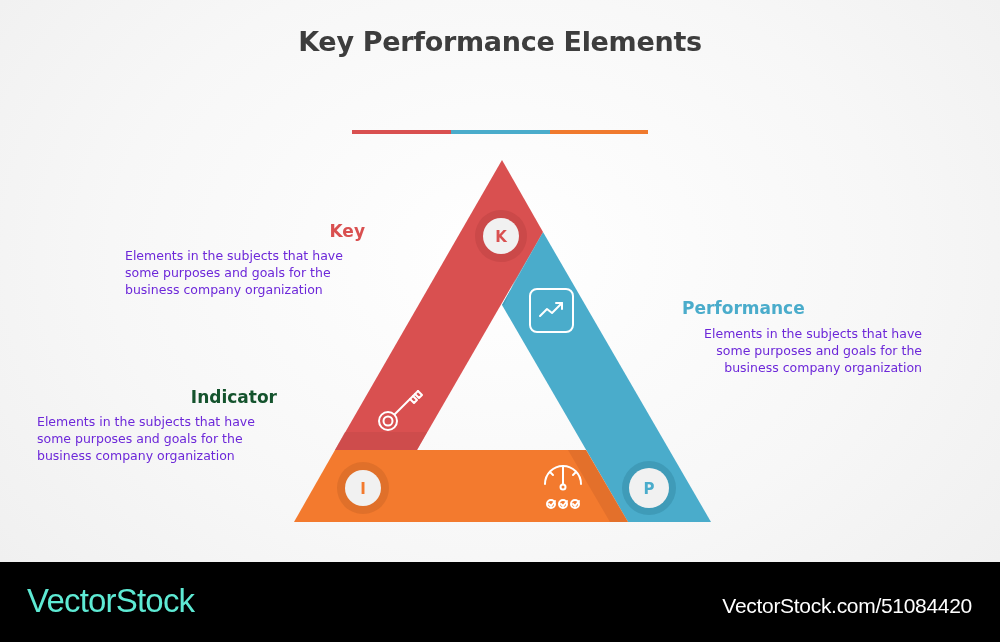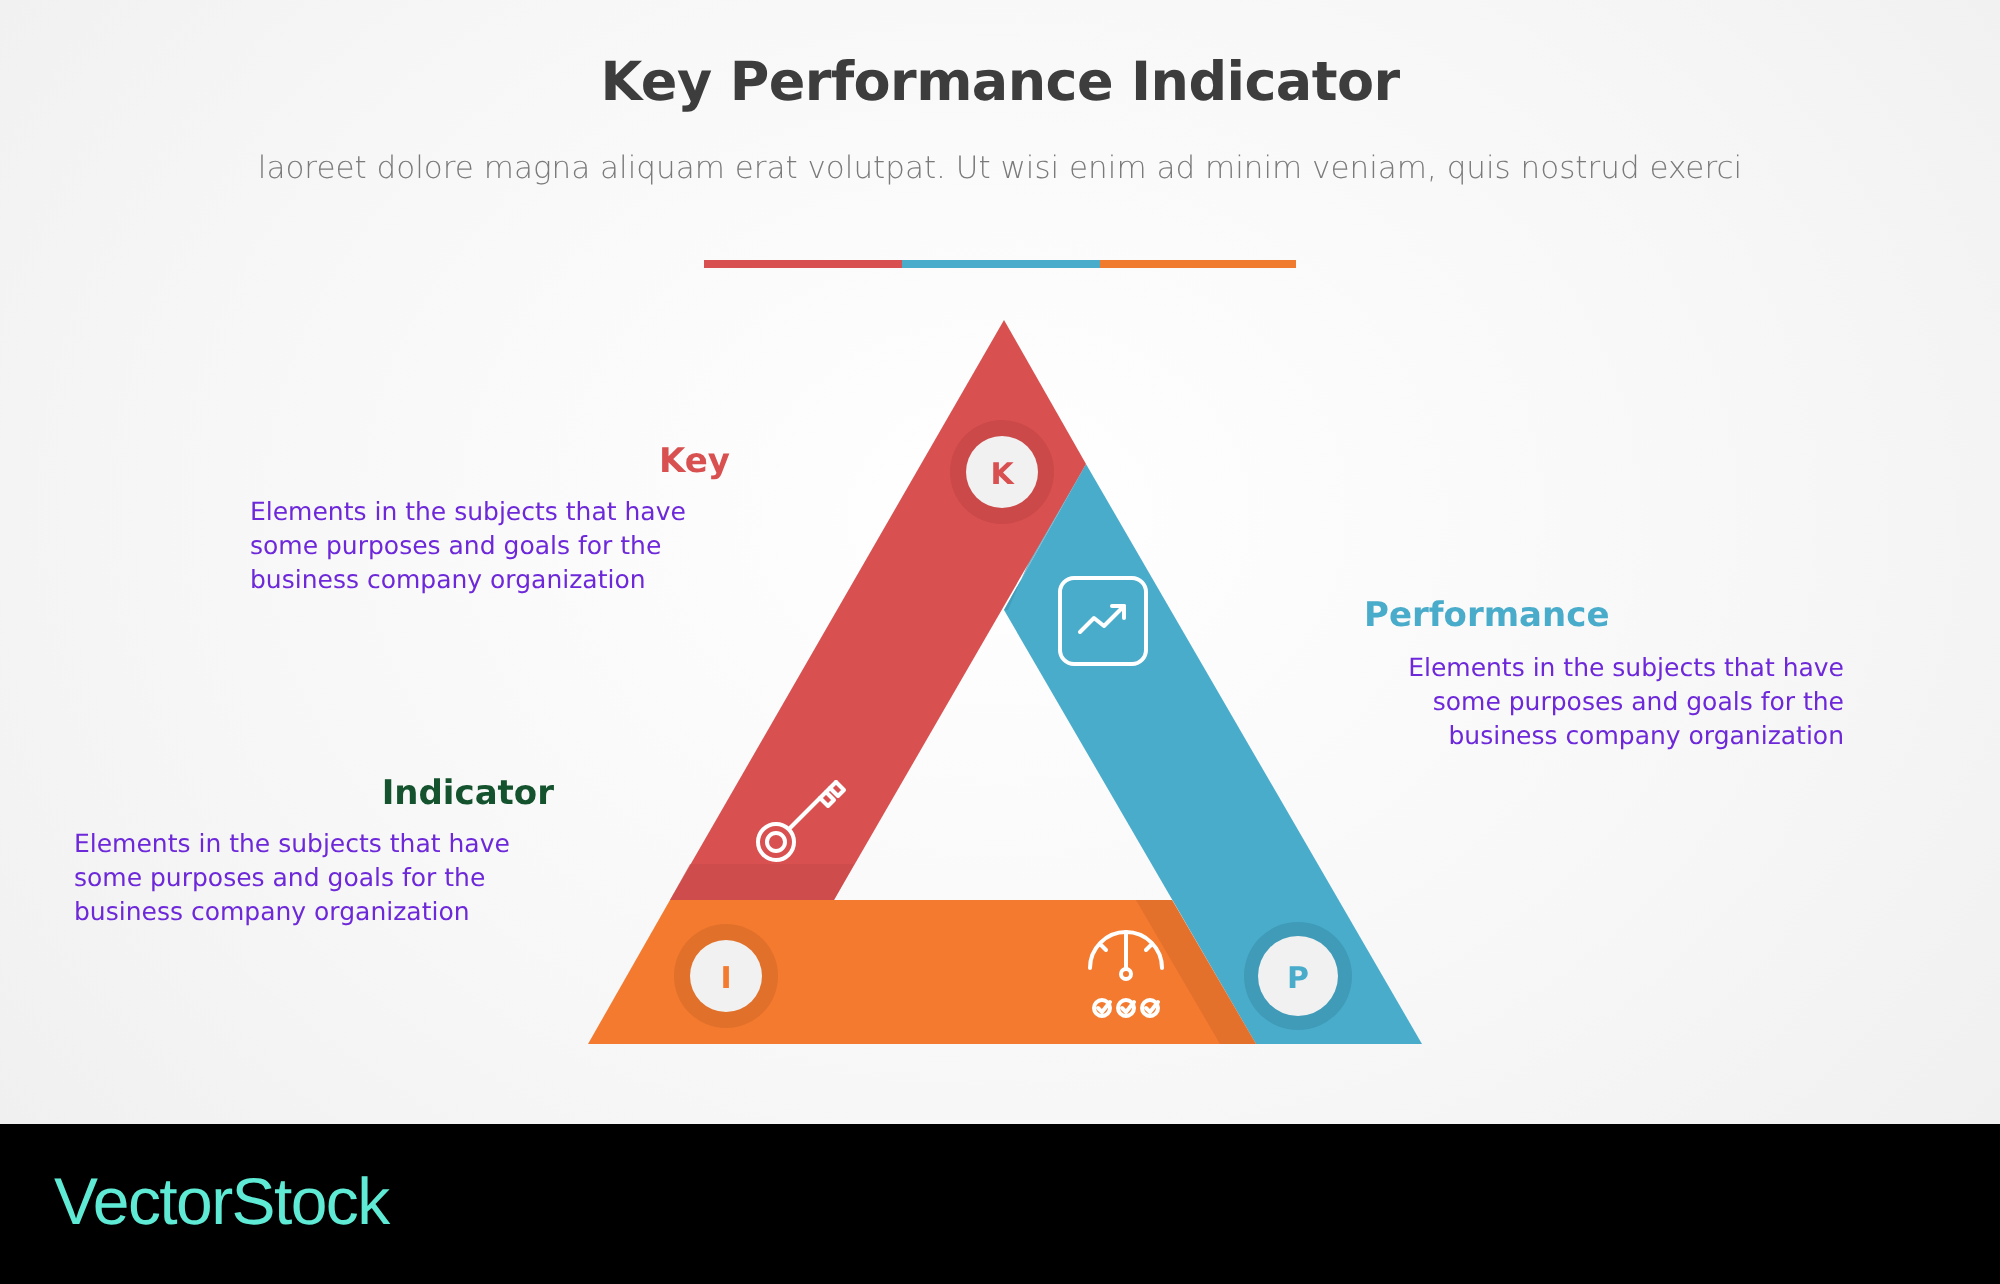--- a/index.html
+++ b/index.html
@@ -46,7 +46,7 @@
 </head>
 <body>
 
-<div class="title">Key Performance Indicator</div>
+<div class="title">Key Performance Elements</div>
 <div class="subtitle">
   <div>laoreet dolore magna aliquam erat volutpat. Ut wisi enim ad minim veniam, quis nostrud exerci</div>
 </div>

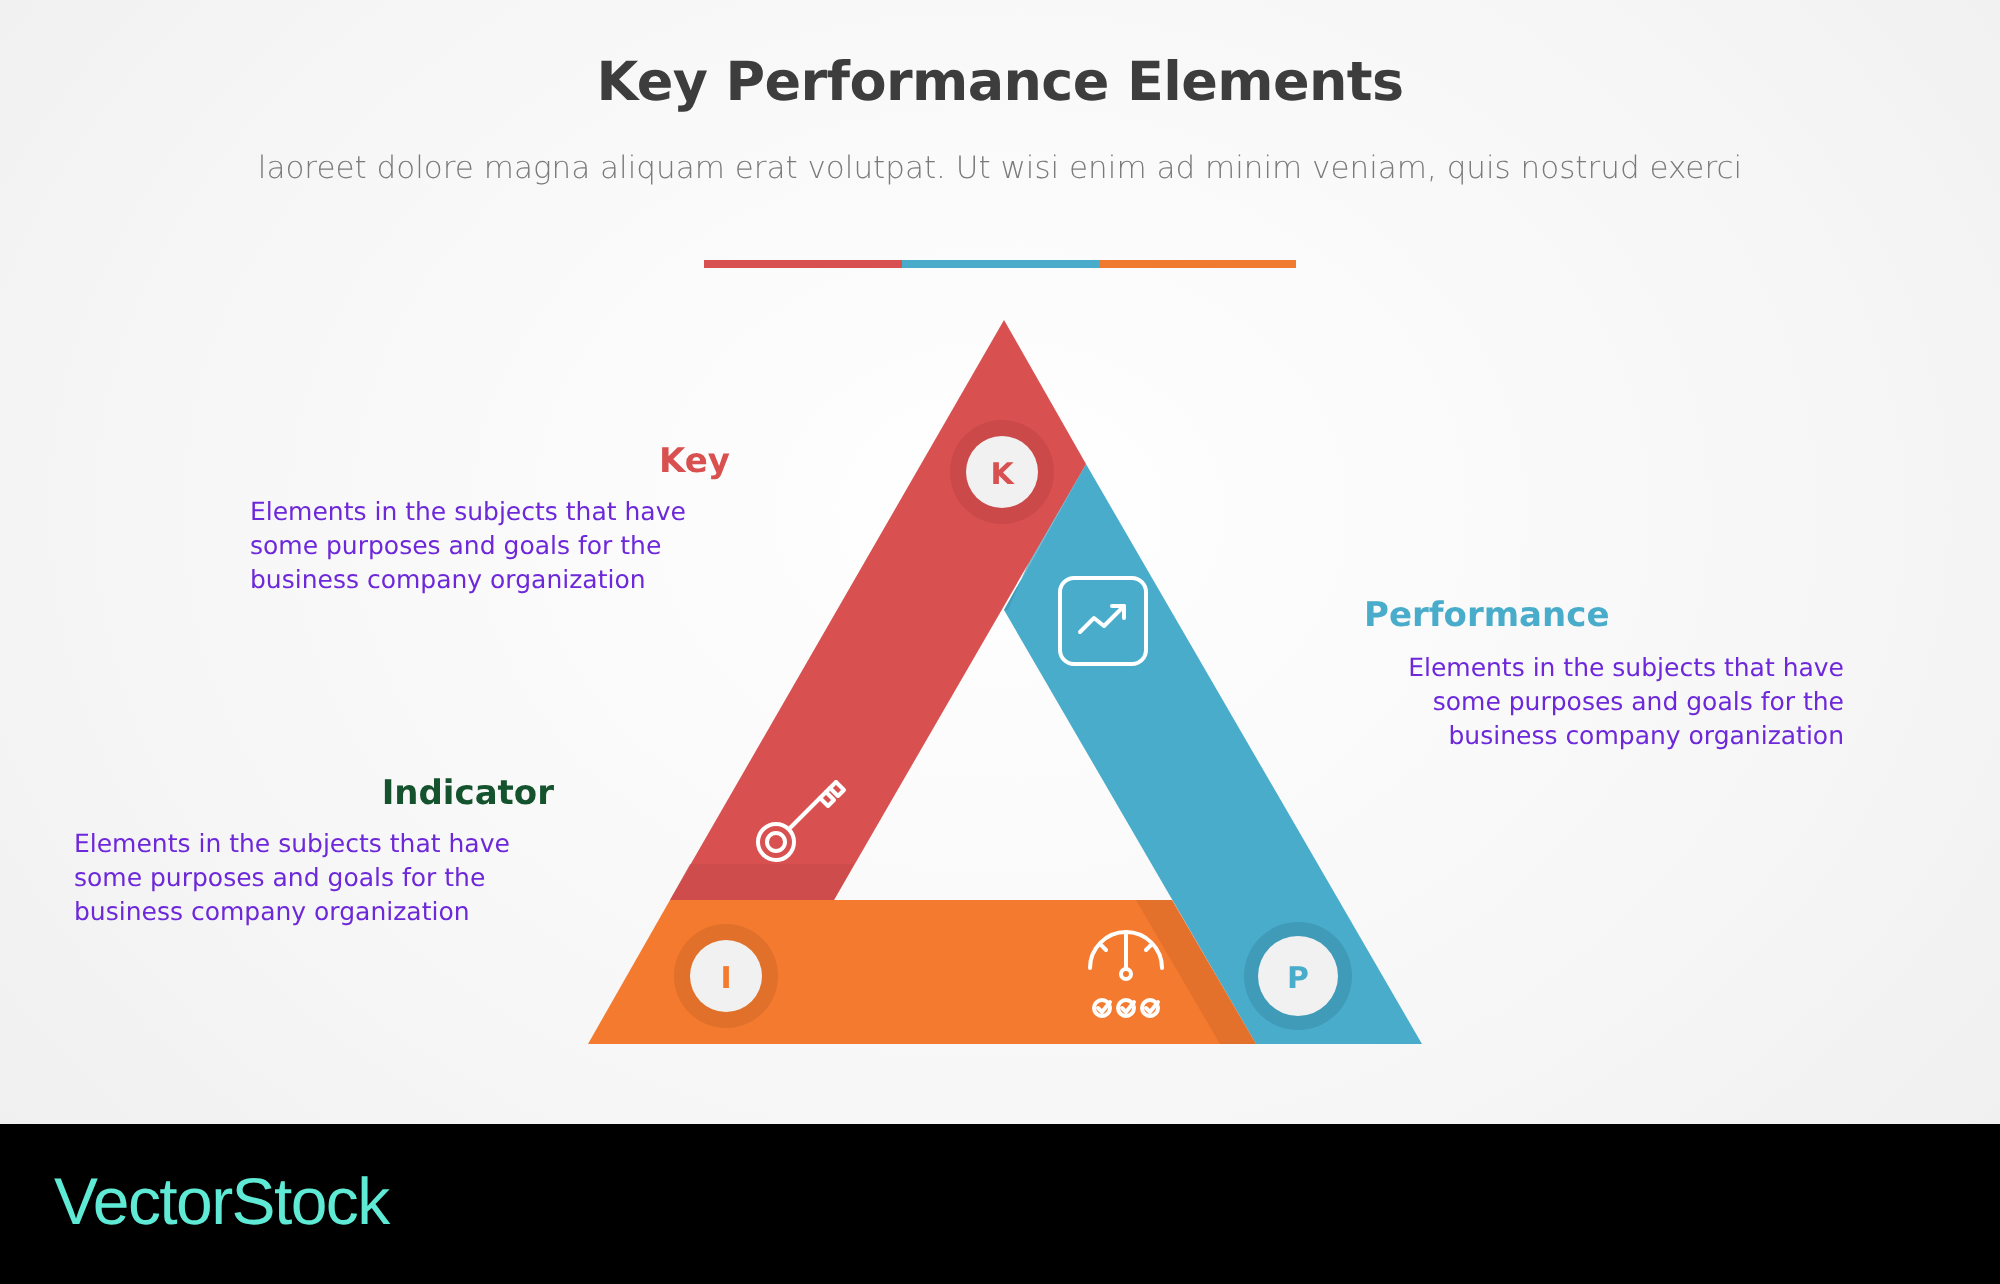--- a/index.html
+++ b/index.html
@@ -48,7 +48,6 @@
 
 <div class="title">Key Performance Elements</div>
 <div class="subtitle">
-  <div>laoreet dolore magna aliquam erat volutpat. Ut wisi enim ad minim veniam, quis nostrud exerci</div>
 </div>
 
 <div class="divider" style="left:352px;width:99px;background:#d95050;"></div>

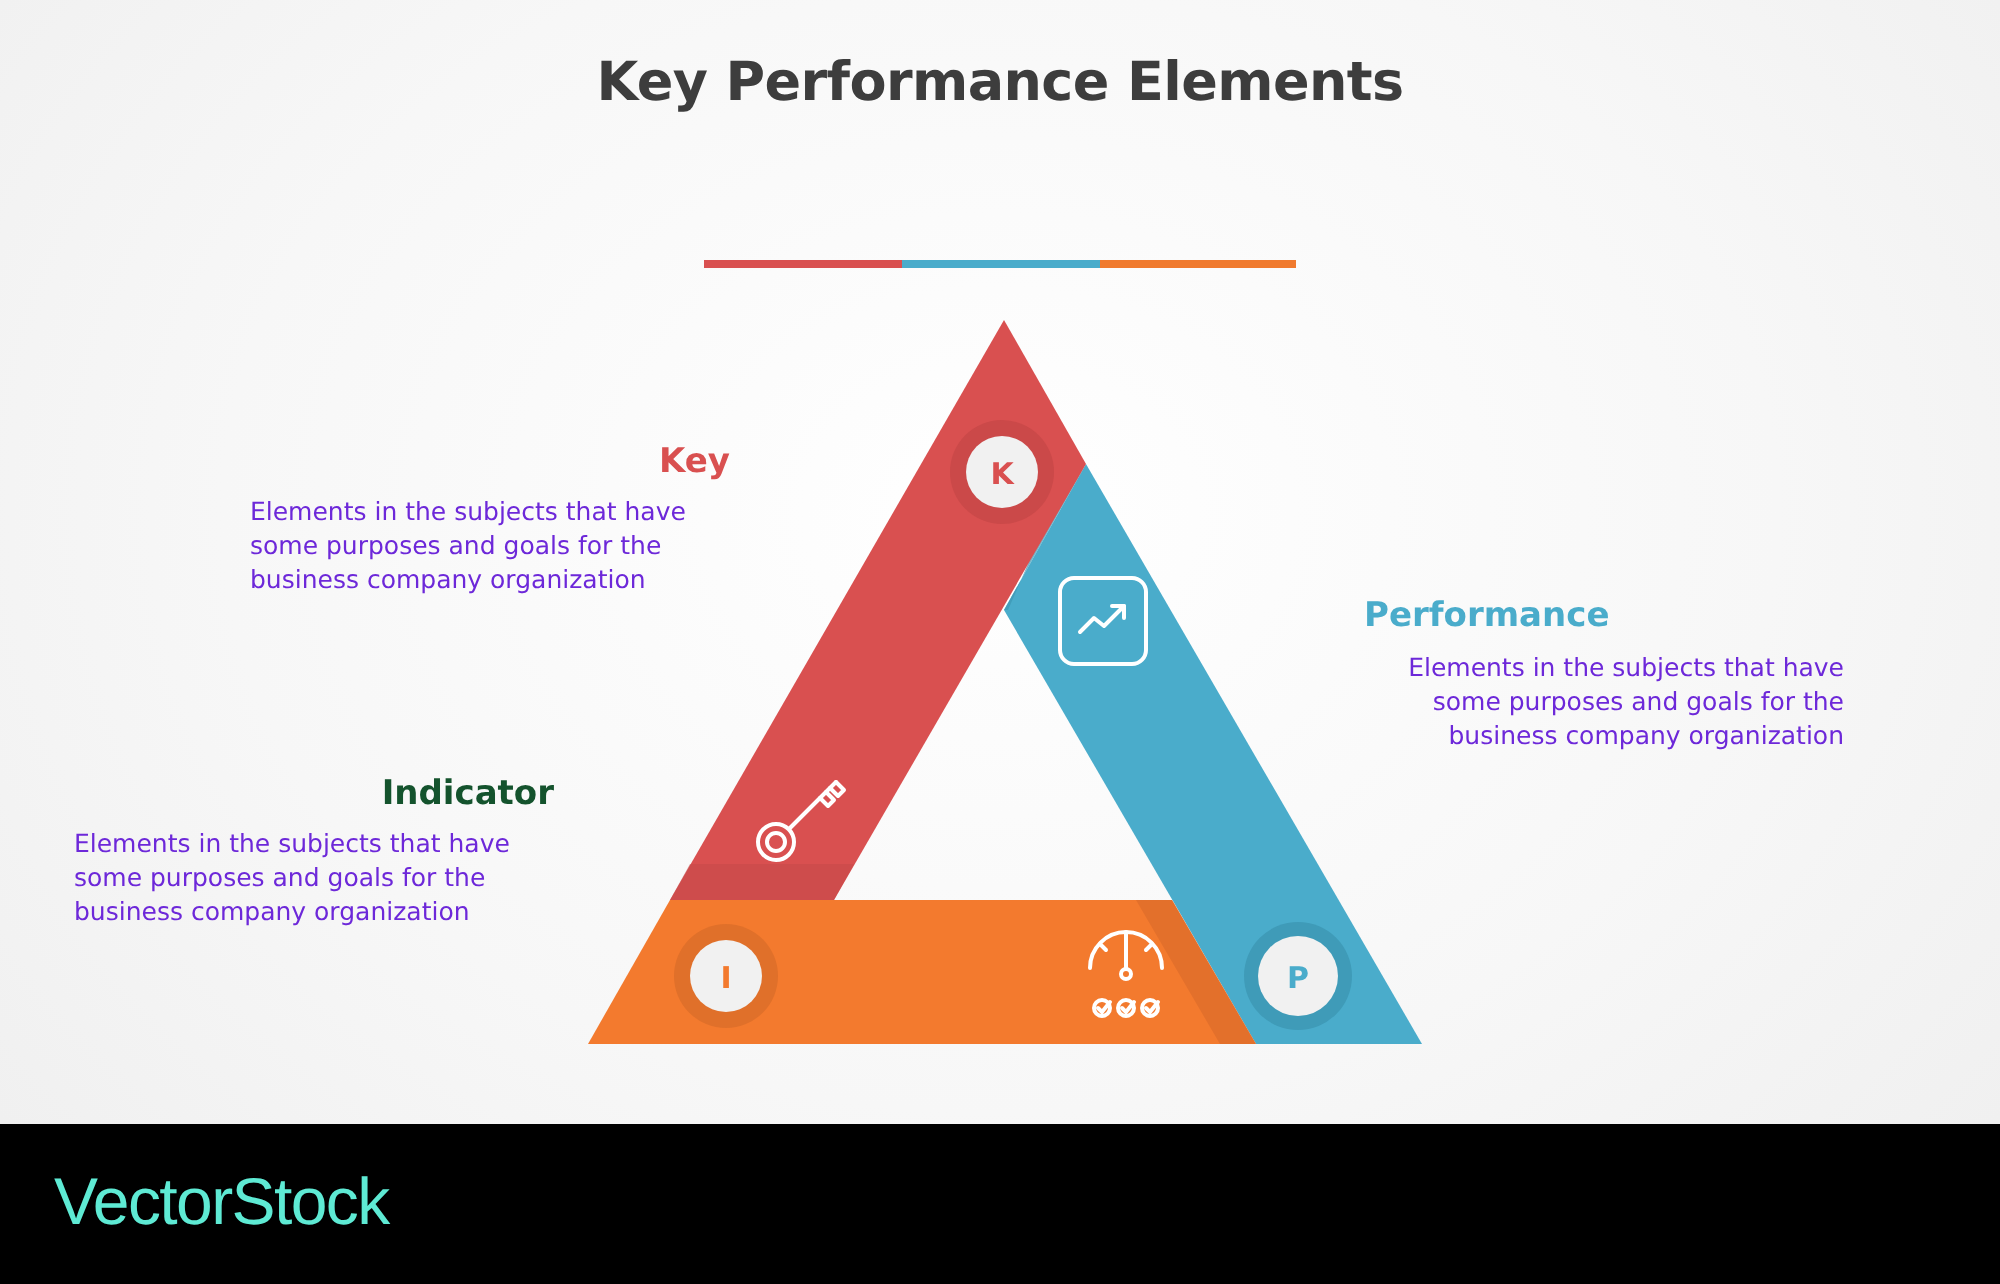--- a/index.html
+++ b/index.html
@@ -139,6 +139,7 @@
 
 <div class="footer">
   <div class="footer-brand">VectorStock</div>
+  <div class="footer-url">VectorStock.com/51084420</div>
 </div>
 
 </body></html>

